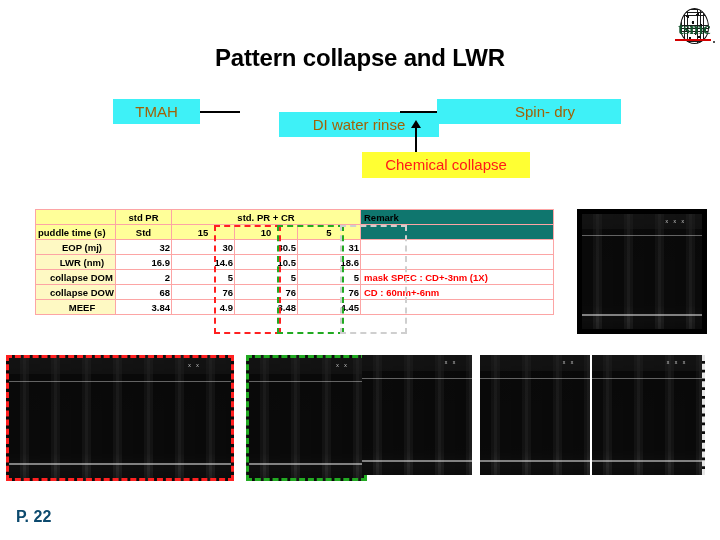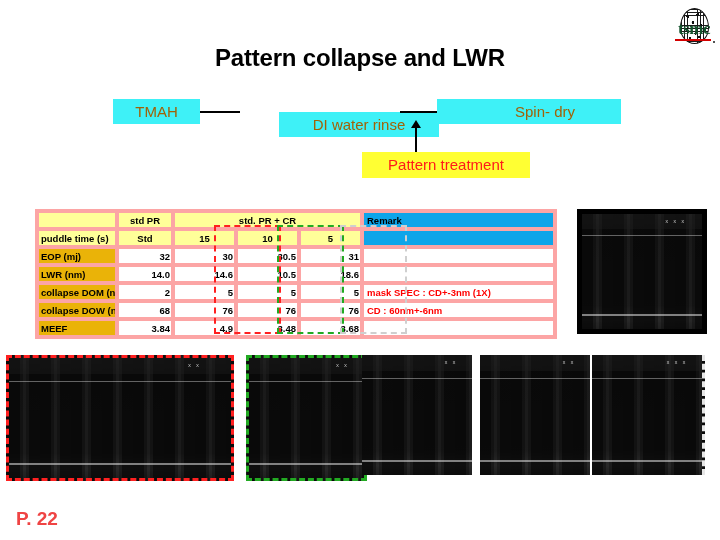--- a/index.html
+++ b/index.html
@@ -147,7 +147,7 @@
 
   <div id="chem-arrow-head"></div>
   <div id="chem-arrow"></div>
-  <div id="chem-box">Pattern treatment</div>
+  <div id="chem-box">Chemical collapse</div>
 
   <table id="data-table">
     <colgroup>

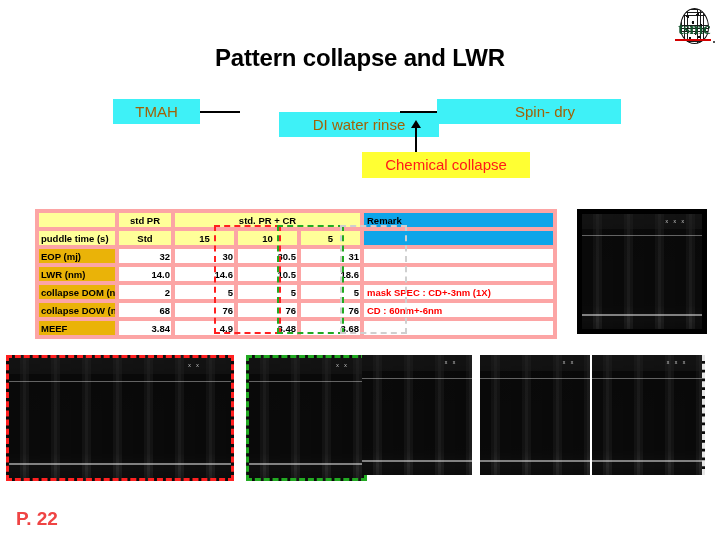--- a/index.html
+++ b/index.html
@@ -77,7 +77,7 @@
     font-size:9.5px;font-weight:bold;color:#000;
   }
   #data-table td,#data-table th{
-    border:4px solid #fca5a5;height:14px;padding:0 1px;overflow:hidden;white-space:nowrap;
+    border:1px solid #fca5a5;height:14px;padding:0 1px;overflow:hidden;white-space:nowrap;
     font-weight:bold;
   }
   #data-table .lbl{background:#eab308;text-align:left;padding-left:2px;}

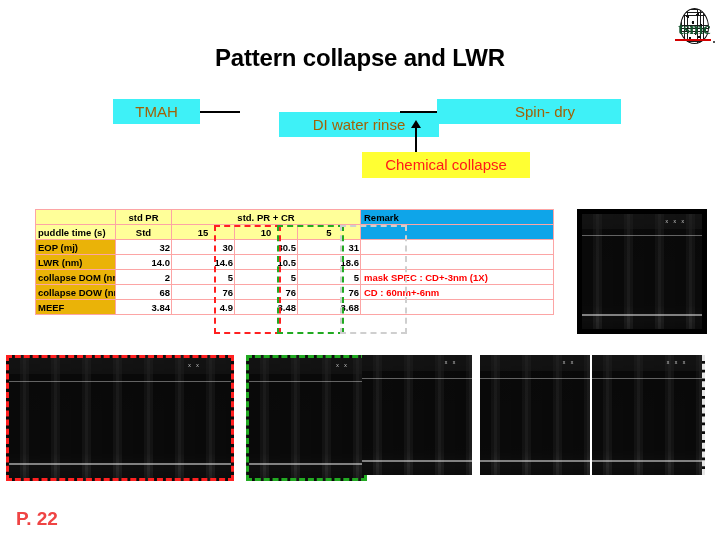--- a/index.html
+++ b/index.html
@@ -85,7 +85,7 @@
   #data-table .hdr{background:#ffff99;text-align:center;}
   #data-table .val{background:#ffffff;text-align:right;}
   #data-table .remark{background:#ffffff;text-align:left;padding-left:3px;color:#ff0000;}
-  #data-table .remark-hdr{background:#0ea5e9;text-align:left;padding-left:3px;}
+  #data-table .remark-hdr{background:#0f766e;text-align:left;padding-left:3px;}
   #data-table .corner{background:#ffff99;}
 
   

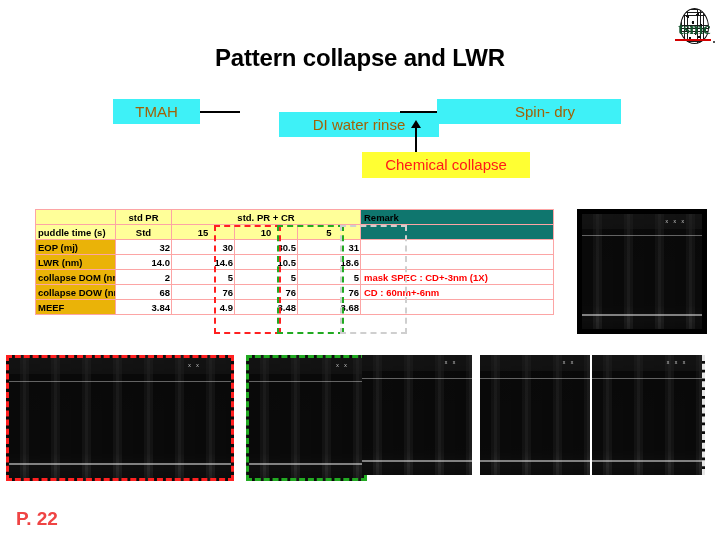--- a/index.html
+++ b/index.html
@@ -80,7 +80,7 @@
     border:1px solid #fca5a5;height:14px;padding:0 1px;overflow:hidden;white-space:nowrap;
     font-weight:bold;
   }
-  #data-table .lbl{background:#eab308;text-align:left;padding-left:2px;}
+  #data-table .lbl{background:#fef9c3;text-align:center;padding-left:14px;}
   #data-table .lbl-hdr{background:#ffff99;text-align:left;padding-left:2px;}
   #data-table .hdr{background:#ffff99;text-align:center;}
   #data-table .val{background:#ffffff;text-align:right;}

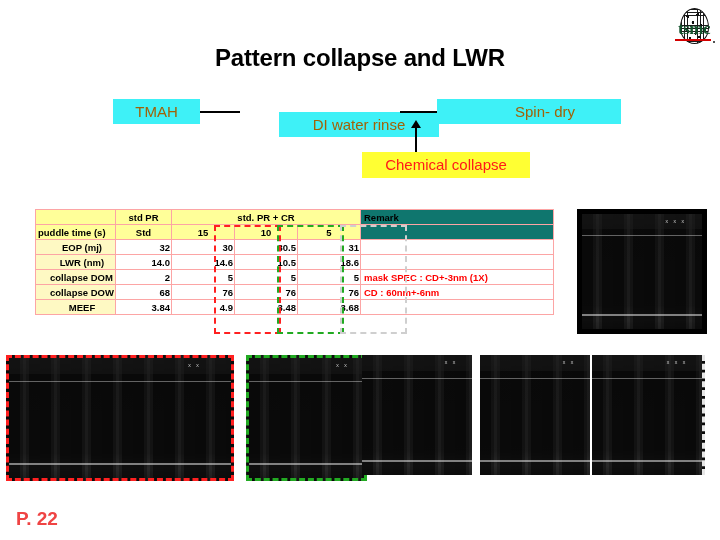--- a/index.html
+++ b/index.html
@@ -185,7 +185,7 @@
       </tr>
       <tr>
         <td class="lbl">LWR (nm)</td>
-        <td class="val">14.0</td>
+        <td class="val">16.9</td>
         <td class="val">14.6</td>
         <td class="val">10.5</td>
         <td class="val">18.6</td>

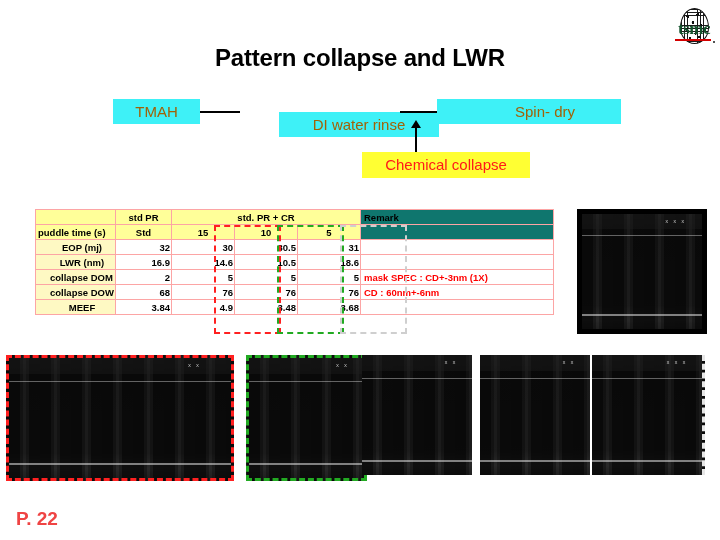--- a/index.html
+++ b/index.html
@@ -212,7 +212,7 @@
         <td class="val">3.84</td>
         <td class="val">4.9</td>
         <td class="val">3.48</td>
-        <td class="val">3.68</td>
+        <td class="val">4.45</td>
         <td class="remark"></td>
       </tr>
     </tbody>

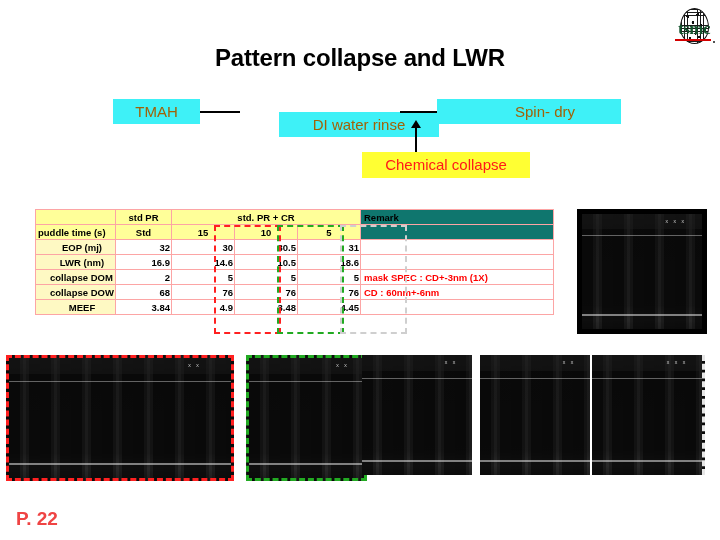--- a/index.html
+++ b/index.html
@@ -123,7 +123,7 @@
   #sem-b5{left:592px;top:355px;width:110px;height:120px;border-right:3px dashed #e6e6e6;}
 
   
-  #page-number{position:absolute;left:16px;top:508px;font-size:19px;font-weight:bold;color:#ef4444;}
+  #page-number{position:absolute;left:16px;top:508px;font-size:16px;font-weight:bold;color:#0c4a6e;}
 </style>
 </head>
 <body>

